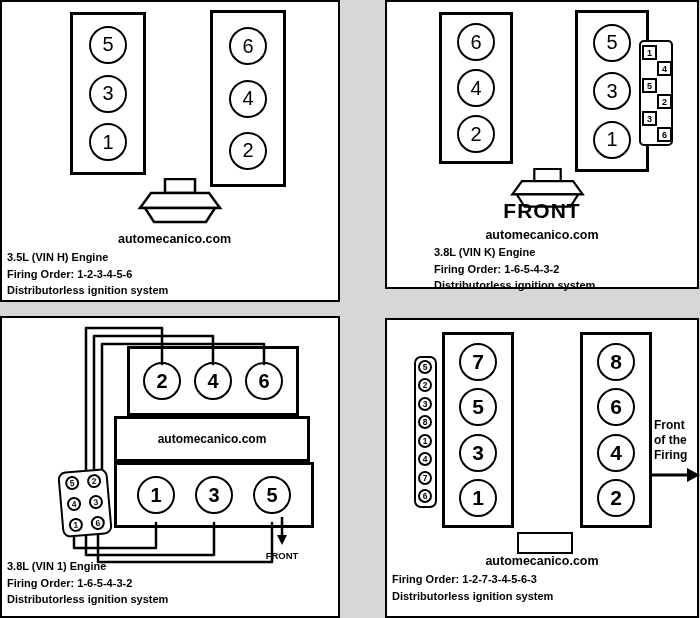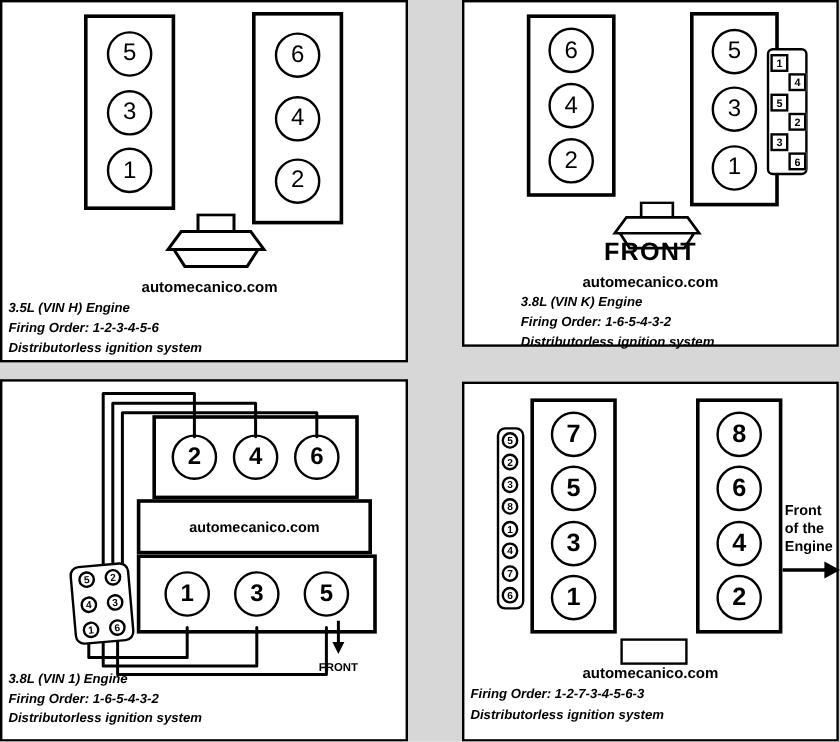--- a/index.html
+++ b/index.html
@@ -19,7 +19,7 @@
   .p4 .cyl { font-weight: bold; font-size: 21px; }
   .p3 .cyl { font-weight: 600; }
 
-  .info { position: absolute; left: 5px; font-weight: bold; font-size: 11px; line-height: 16.5px; white-space: nowrap; font-style: italic; }
+  .info { position: absolute; left: 5px; font-weight: bold; font-size: 11px; line-height: 16.5px; white-space: nowrap; }
   .watermark { position: absolute; font-weight: bold; font-size: 12.5px; }
   .center { left: 0; right: 0; text-align: center; }
 

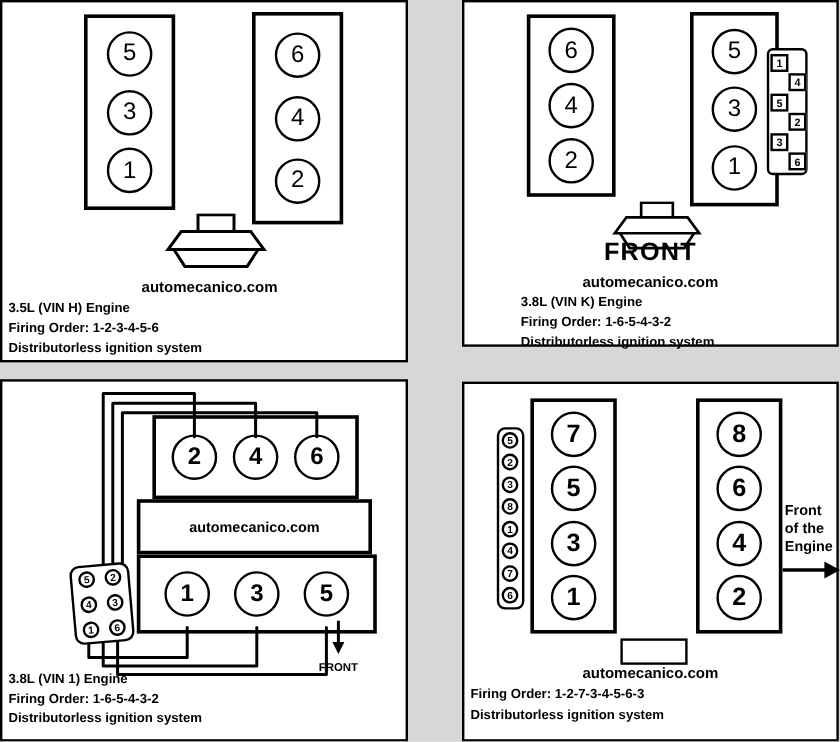--- a/index.html
+++ b/index.html
@@ -216,7 +216,7 @@
     <div class="p4-front">
       <div>Front</div>
       <div>of the</div>
-      <div>Engine</div>
+      <div>Firing</div>
     </div>
     <svg class="p4-arrow" width="48" height="16" viewBox="0 0 48 16">
       <line x1="0" y1="8" x2="36" y2="8" stroke="#000" stroke-width="3"></line>

